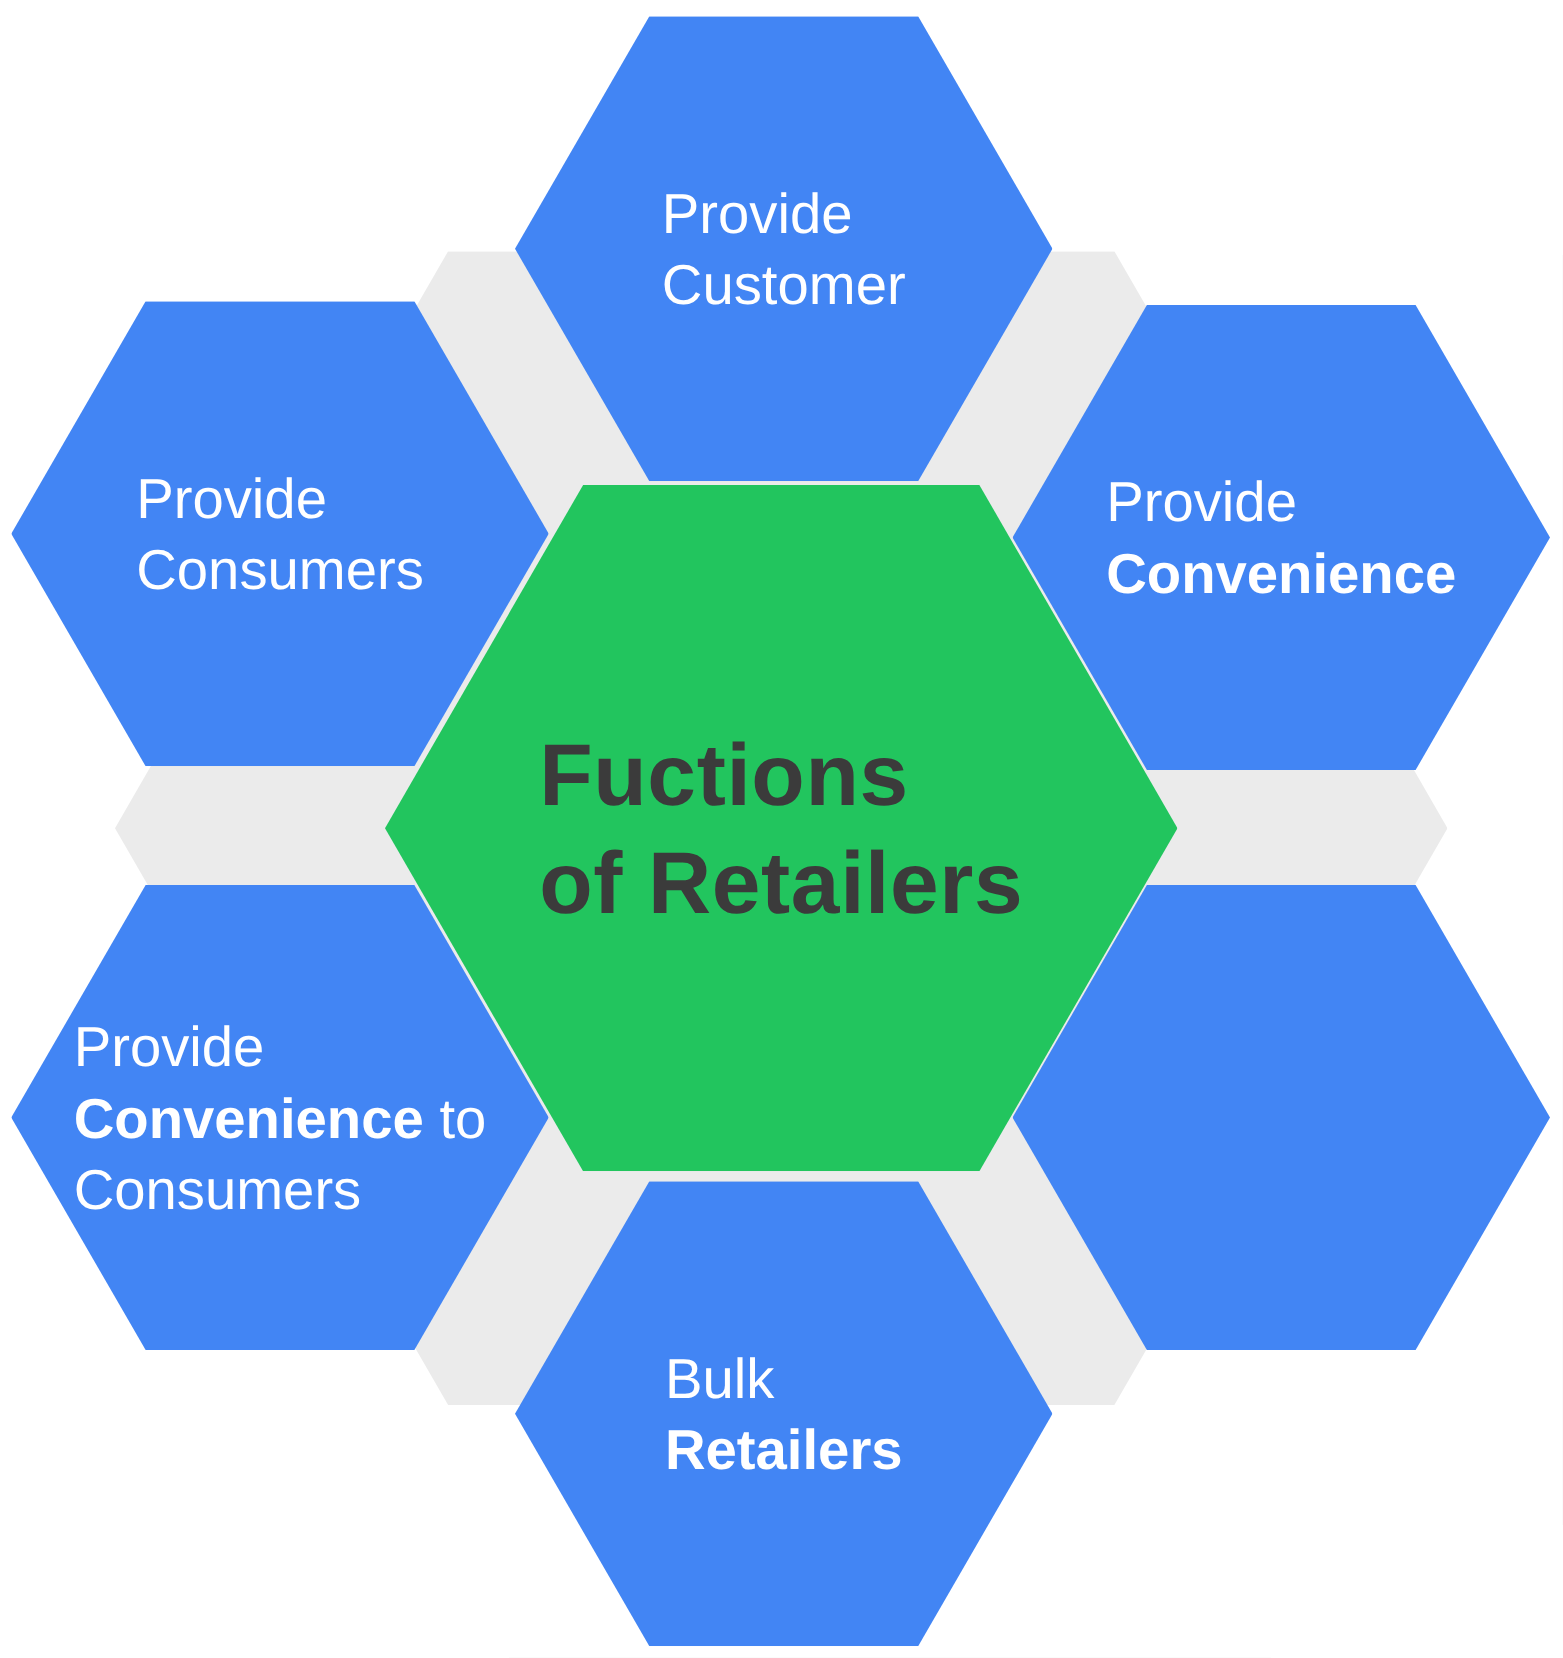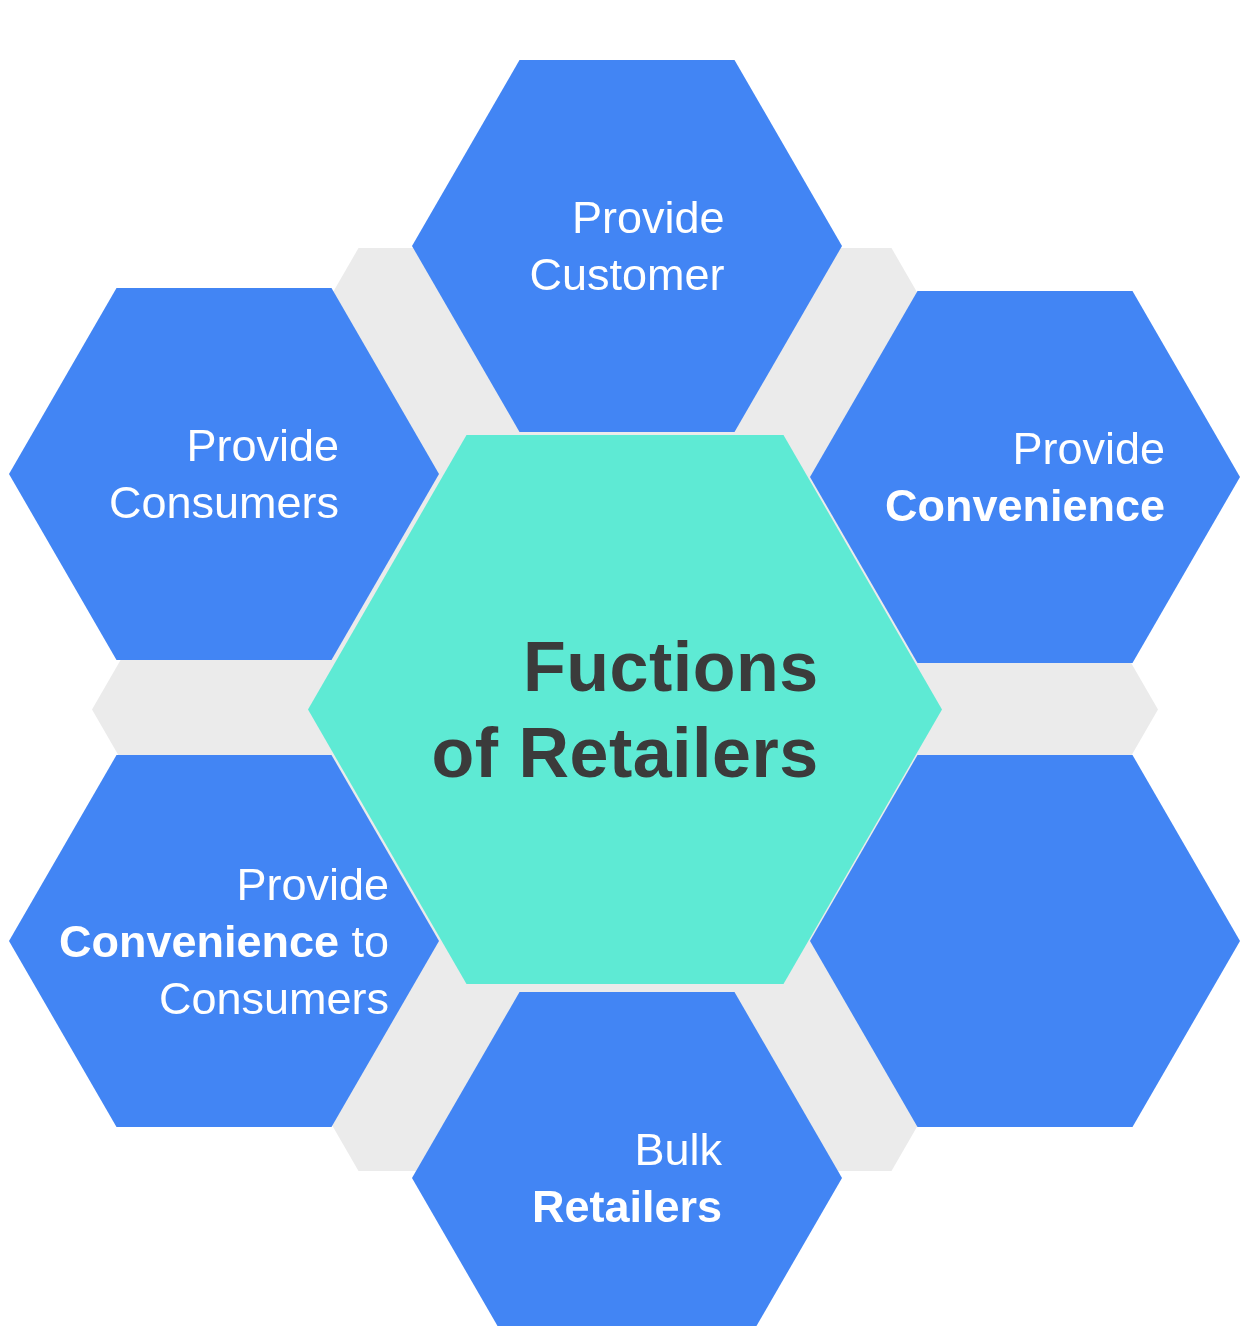--- a/index.html
+++ b/index.html
@@ -21,8 +21,7 @@
     display: flex;
     align-items: center;
     justify-content: center;
-    text-align: right;
-    margin-top: 47px;
+    text-align: left;
   }
   .hex.ring {
     left: 92px;

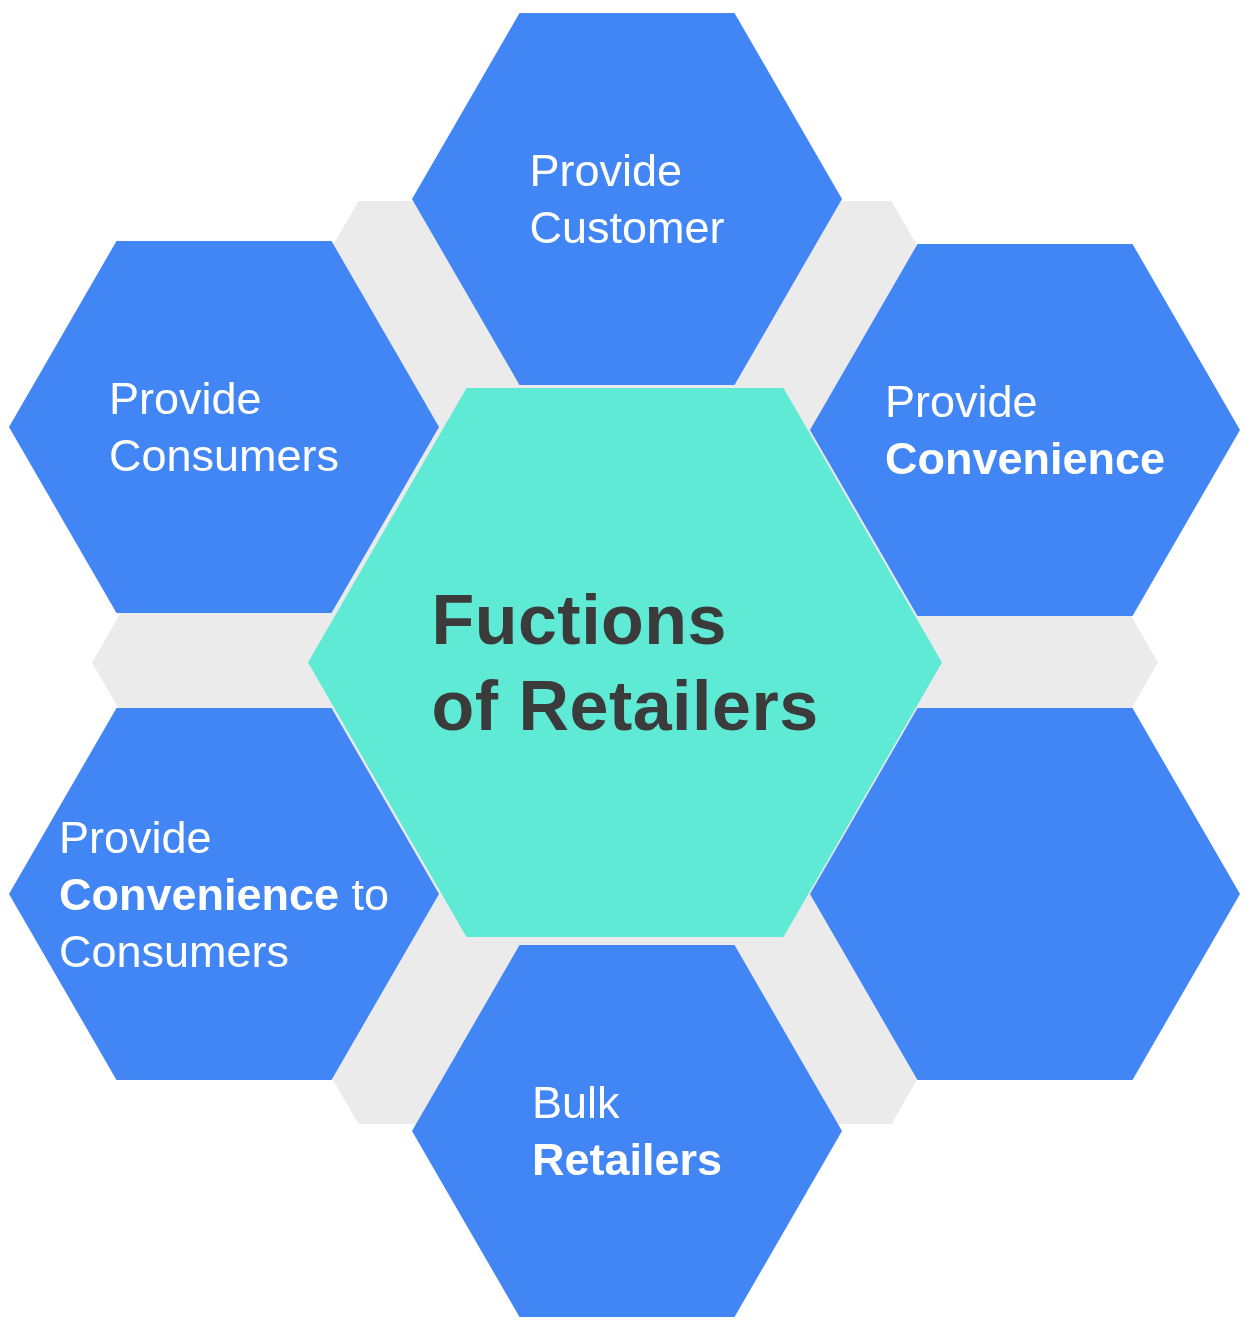--- a/index.html
+++ b/index.html
@@ -36,7 +36,7 @@
     top: 388px;
     width: 634px;
     height: 549px;
-    background: #5eead4;
+    background: #22c55e;
     z-index: 2;
   }
   .hex.blue {

